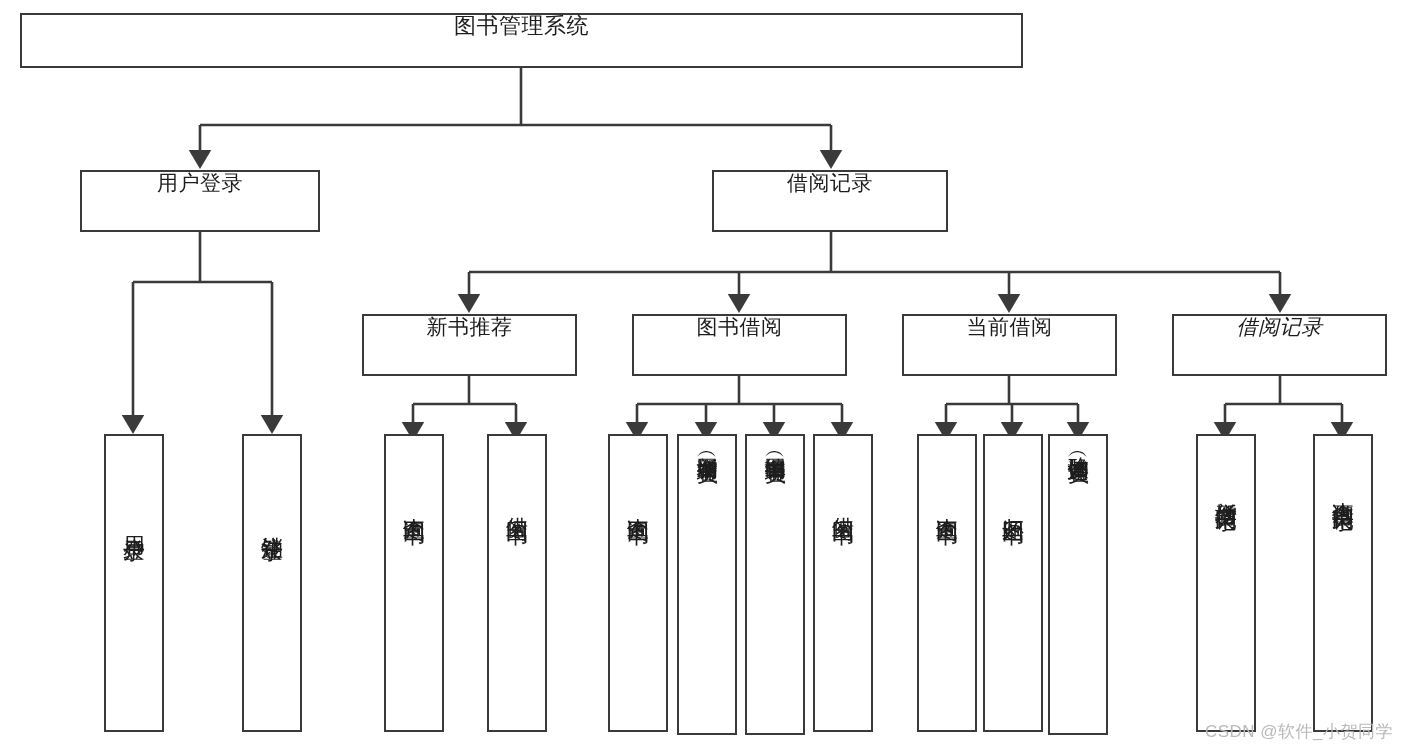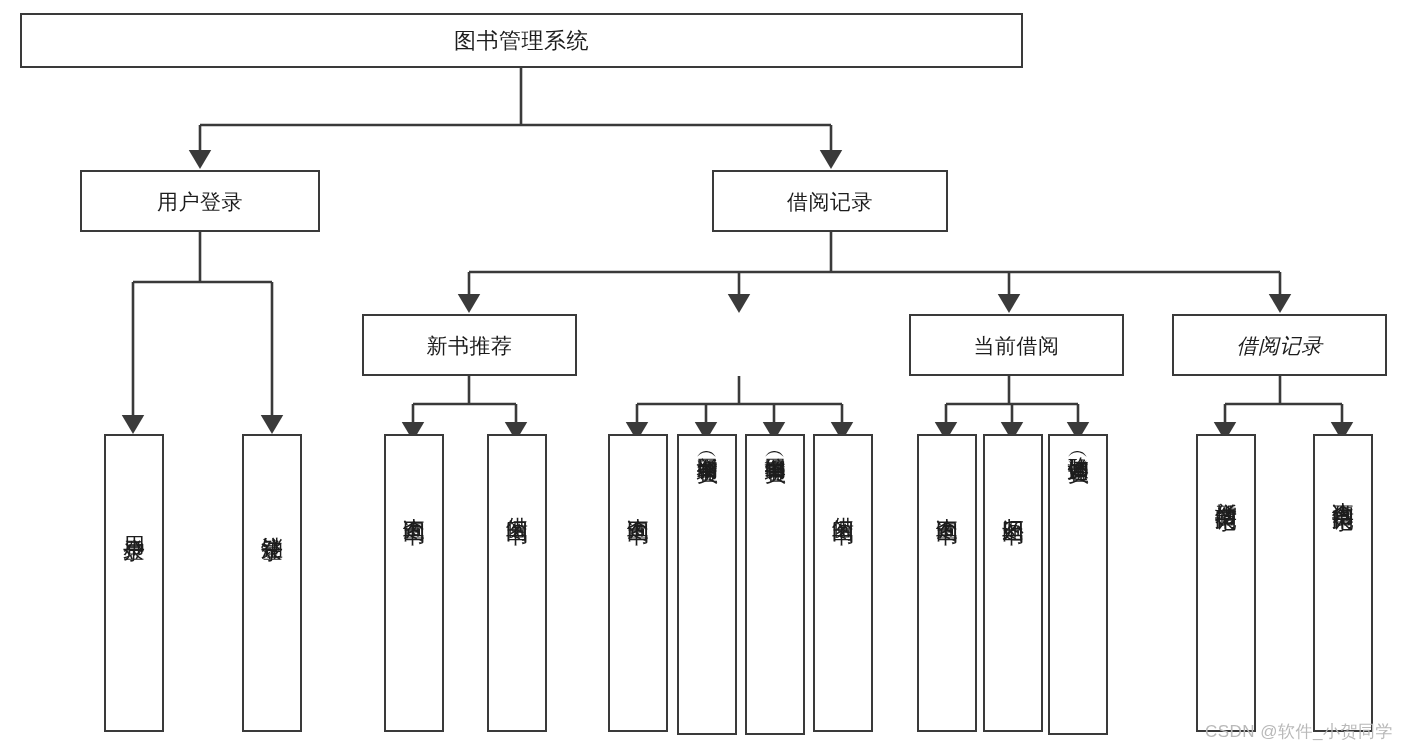--- a/index.html
+++ b/index.html
@@ -32,7 +32,6 @@
     border: 2px solid #3a3a3a;
     background: #ffffff;
     display: flex;
-    align-items: center;
     justify-content: center;
     color: #1d1d1d;
   }

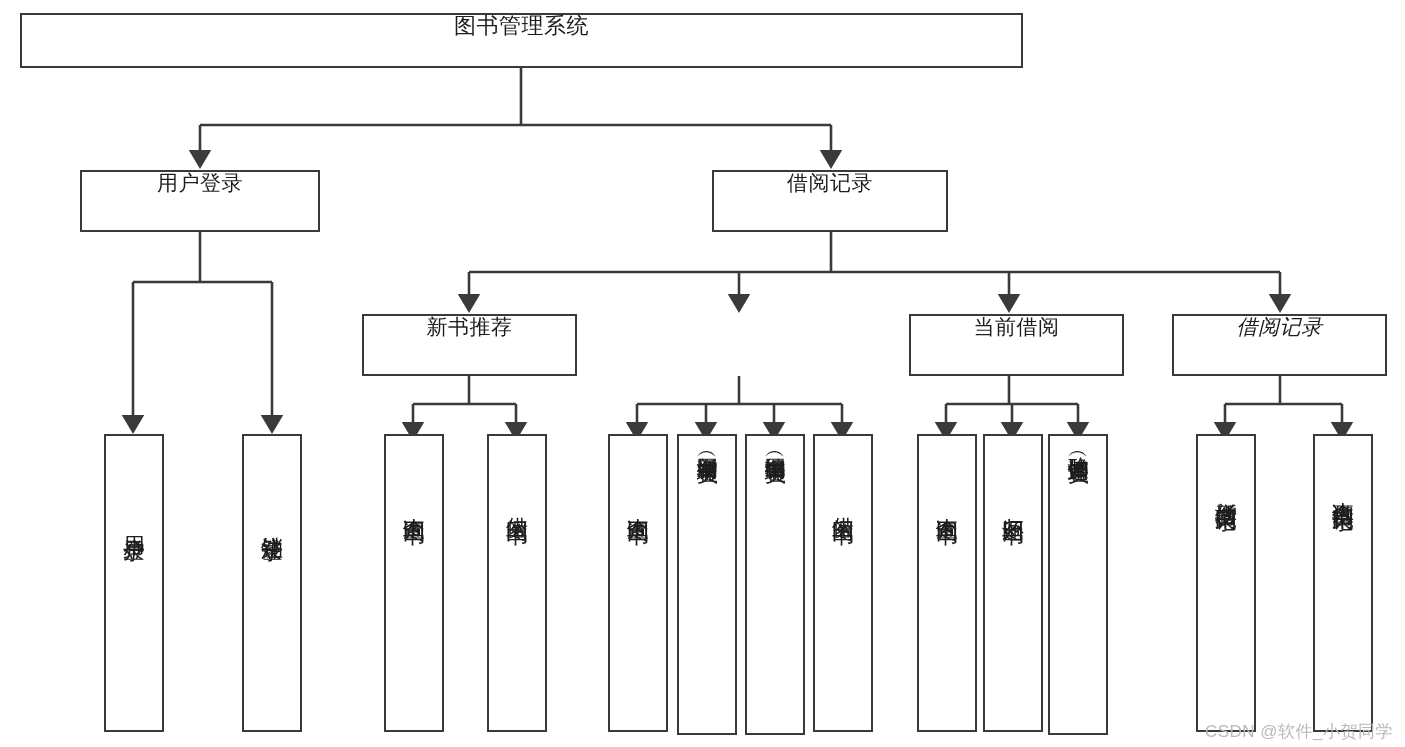--- a/index.html
+++ b/index.html
@@ -156,6 +156,9 @@
   <div class="node h" style="left:362px; top:314px; width:215px; height:62px;">
     <span class="label">新书推荐</span>
   </div>
+  <div class="node h" style="left:632px; top:314px; width:215px; height:62px;">
+    <span class="label">图书借阅</span>
+  </div>
   <div class="node h" style="left:902px; top:314px; width:215px; height:62px;margin-left:7px;">
     <span class="label">当前借阅</span>
   </div>

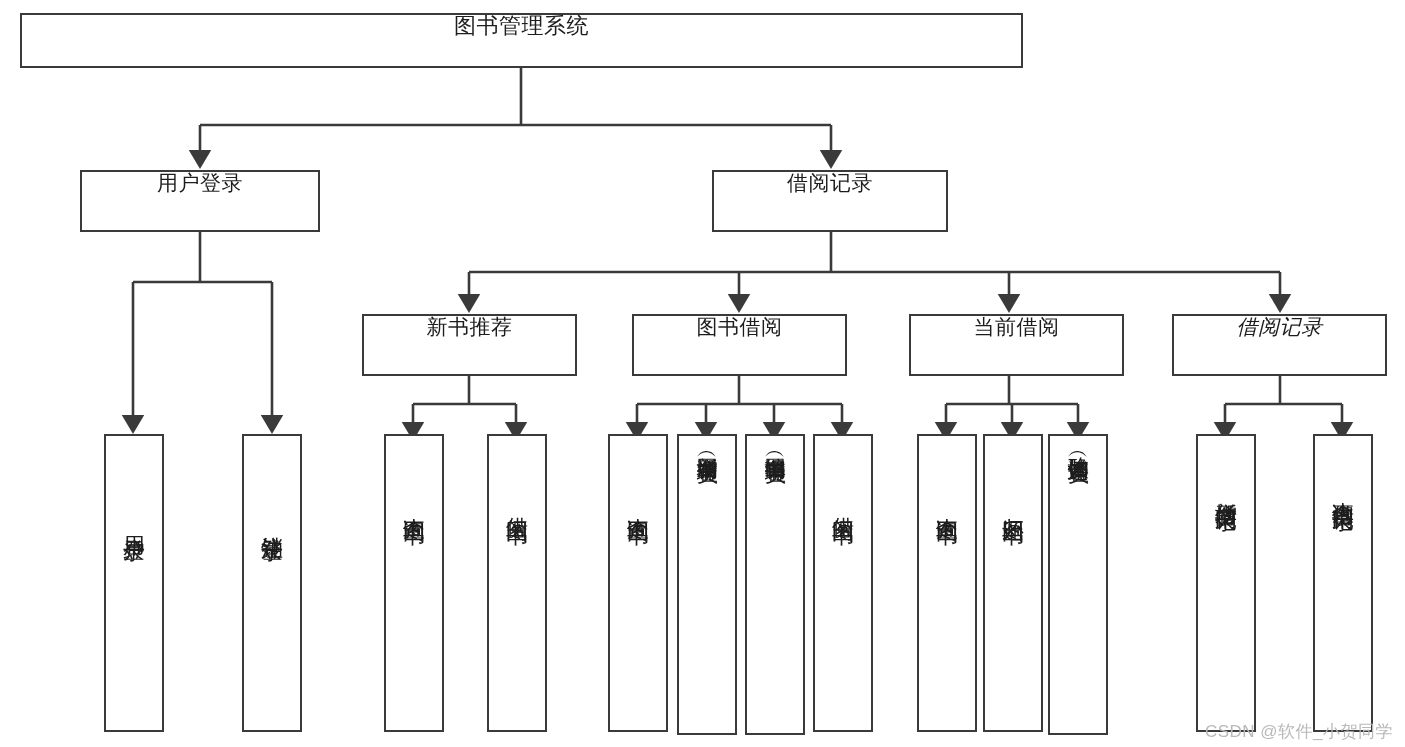--- a/index.html
+++ b/index.html
@@ -159,7 +159,7 @@
   <div class="node h" style="left:632px; top:314px; width:215px; height:62px;">
     <span class="label">图书借阅</span>
   </div>
-  <div class="node h" style="left:902px; top:314px; width:215px; height:62px;margin-left:7px;">
+  <div class="node h" style="left:902px; top:314px; width:215px; height:62px;">
     <span class="label">当前借阅</span>
   </div>
   <div class="node h" style="left:1172px; top:314px; width:215px; height:62px;font-style:italic;">

